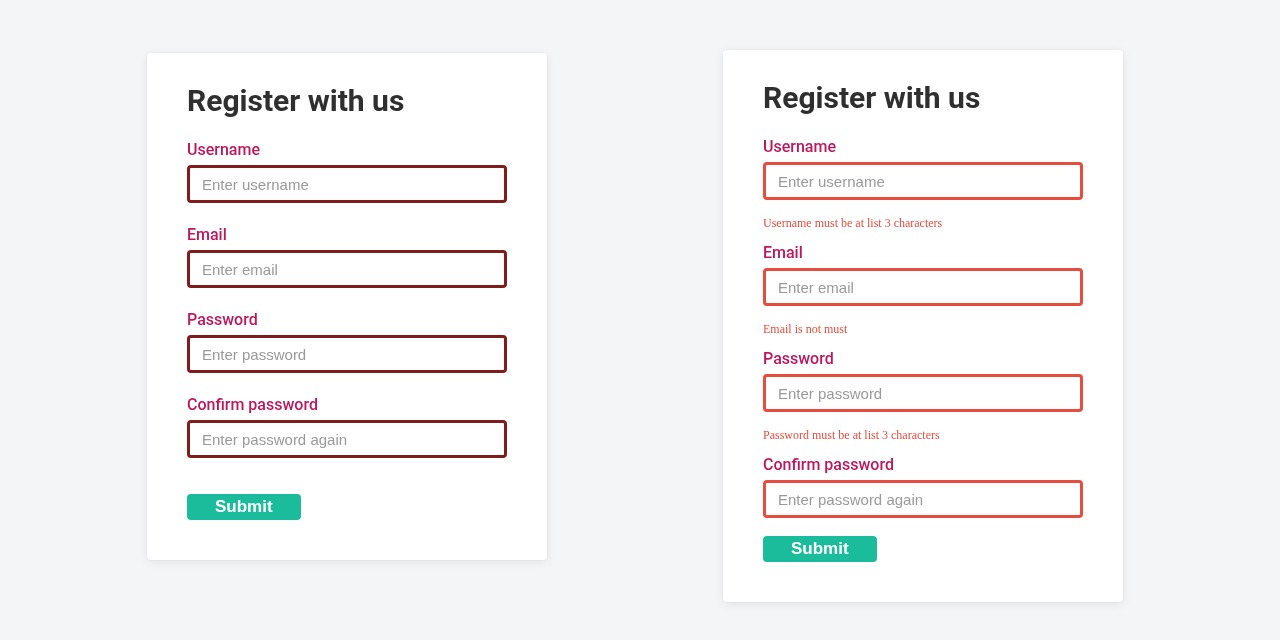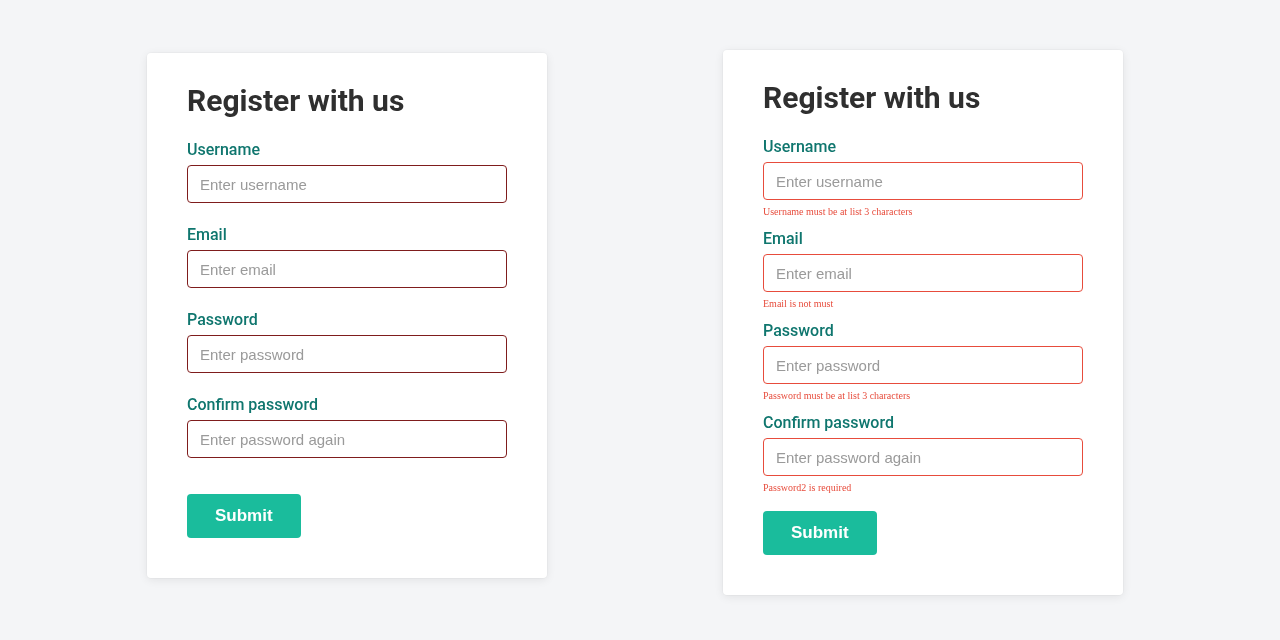--- a/index.html
+++ b/index.html
@@ -42,7 +42,7 @@
   label.field-label {
     display: block;
     font-size: 16px;
-    color: #0f766e;
+    color: #be185d;
     font-weight: 500;
     margin-bottom: 6px;
   }

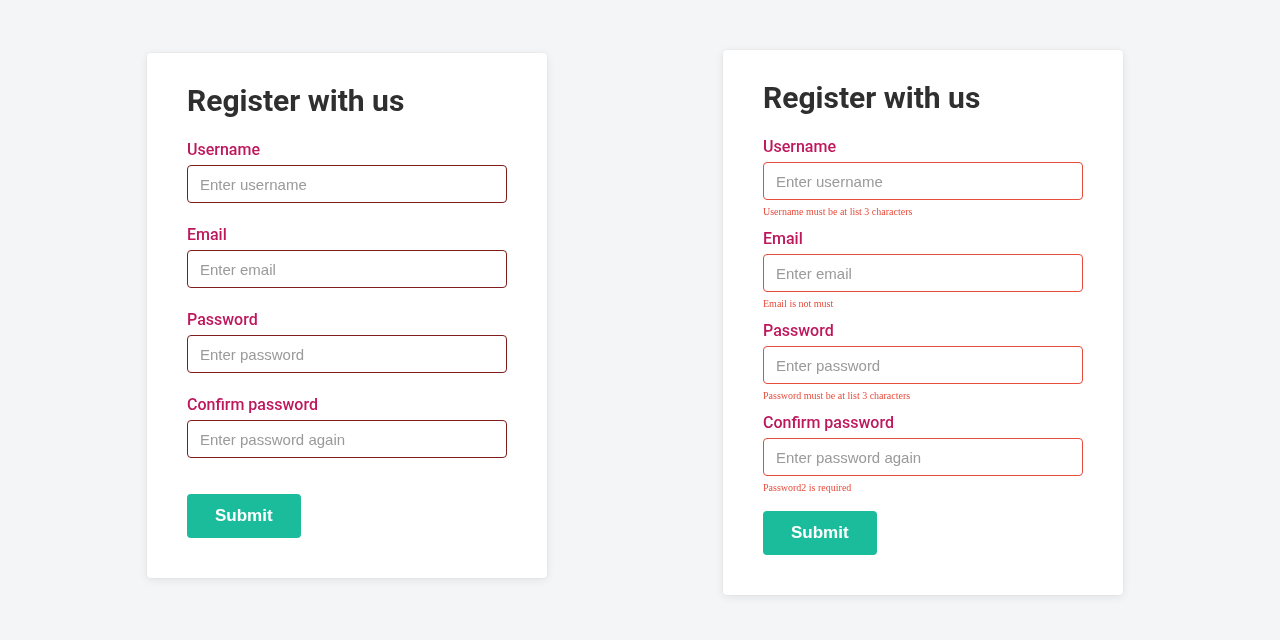--- a/index.html
+++ b/index.html
@@ -53,7 +53,7 @@
     height: 38px;
     padding: 0 12px;
     font-size: 15px;
-    border: 1px solid #7f1d1d;
+    border: 3px solid #7f1d1d;
     border-radius: 4px;
     background: #fff;
     color: #333;

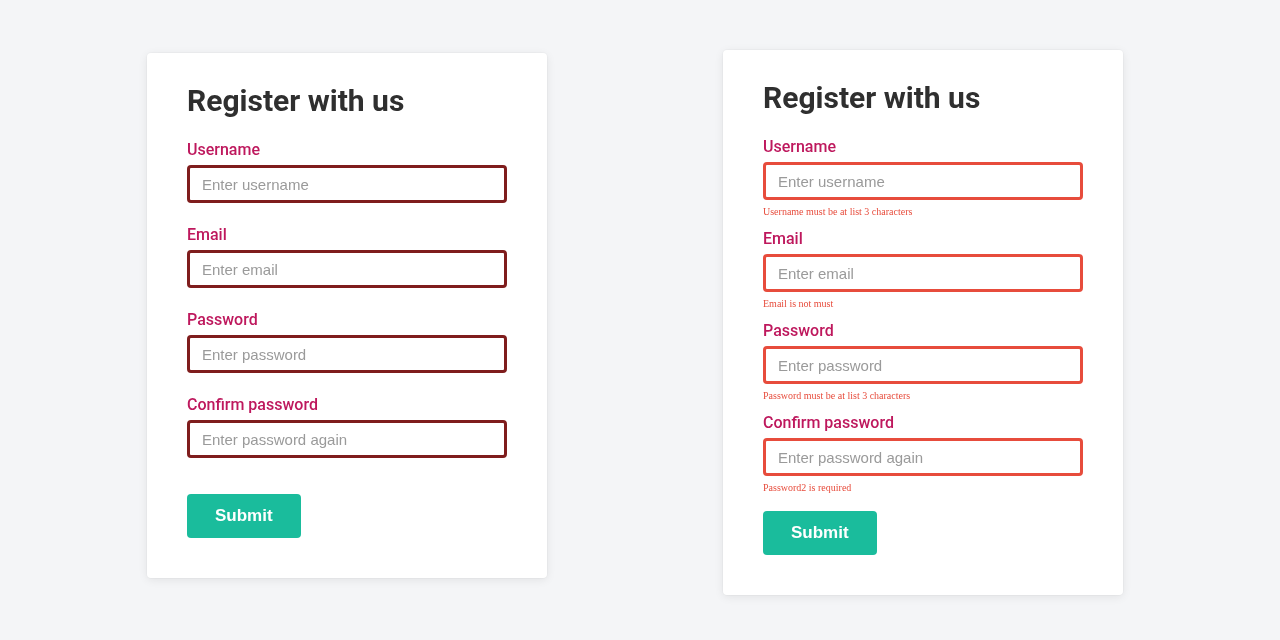--- a/index.html
+++ b/index.html
@@ -62,8 +62,8 @@
   .error input.field-input { border-color: #e74c3c; }
   .msg {
     display: block;
-    margin-top: 6px;
-    font-size: 10px;
+    margin-top: 16px;
+    font-size: 12px;
     font-family: Georgia, "Times New Roman", serif;
     color: #e74c3c;
   }

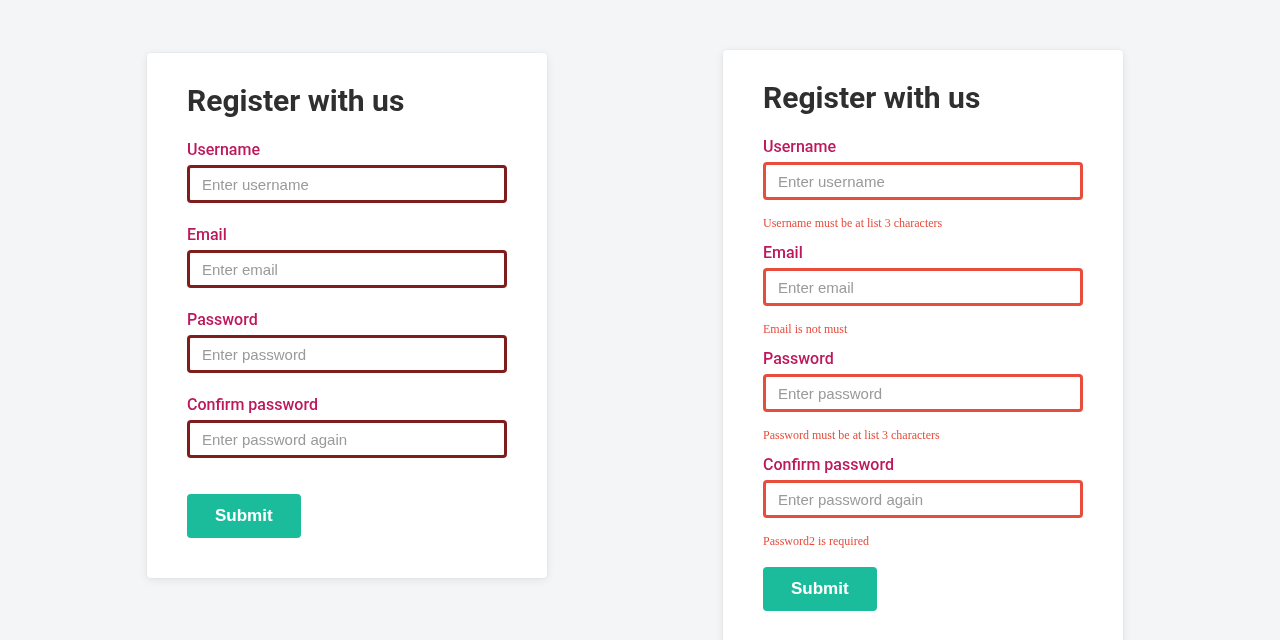--- a/index.html
+++ b/index.html
@@ -74,7 +74,7 @@
     border: none;
     font-size: 17px;
     font-weight: 700;
-    padding: 12px 28px;
+    padding: 3px 28px;
     border-radius: 4px;
     cursor: pointer;
     margin-top: 14px;

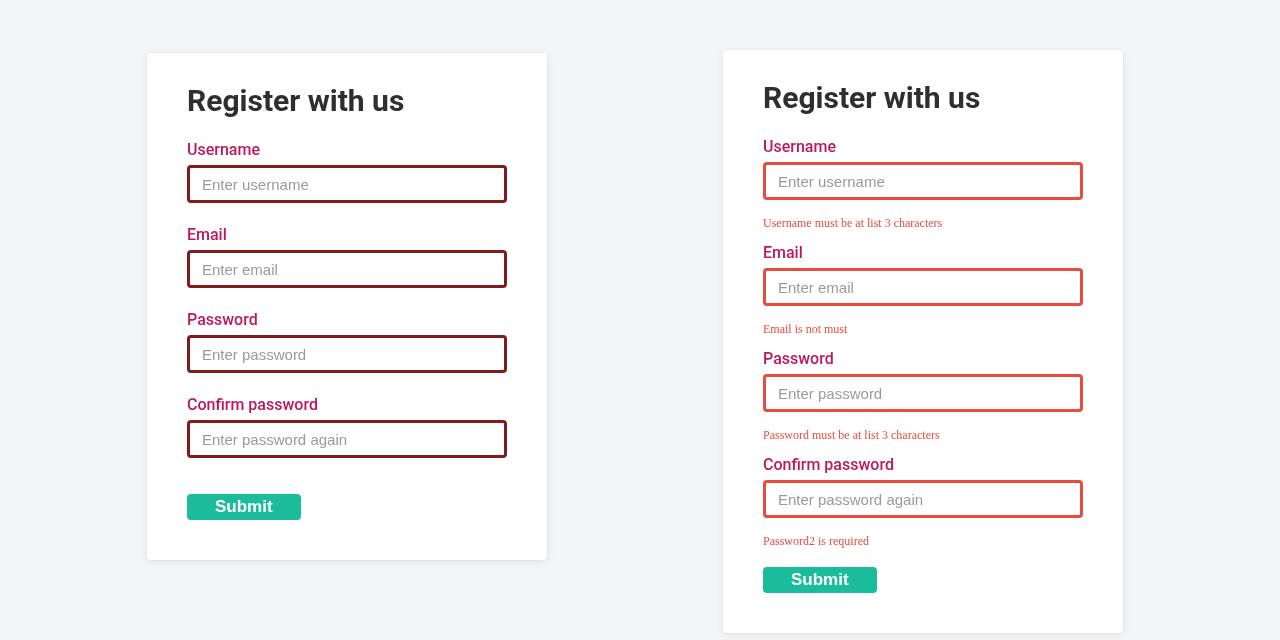--- a/index.html
+++ b/index.html
@@ -136,7 +136,6 @@
     <div class="form-control error">
       <label class="field-label">Confirm password</label>
       <input class="field-input" type="password" placeholder="Enter password again" style="">
-      <small class="msg">Password2 is required</small>
     </div>
 
     <button class="submit-btn">Submit</button>

